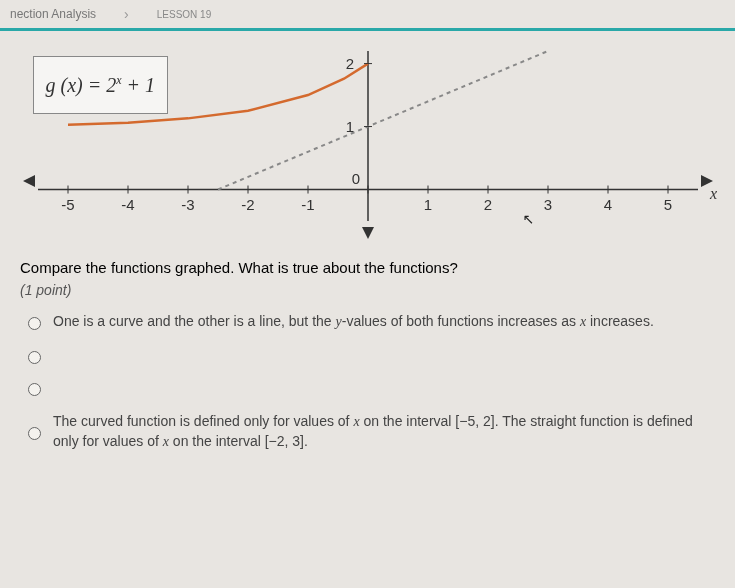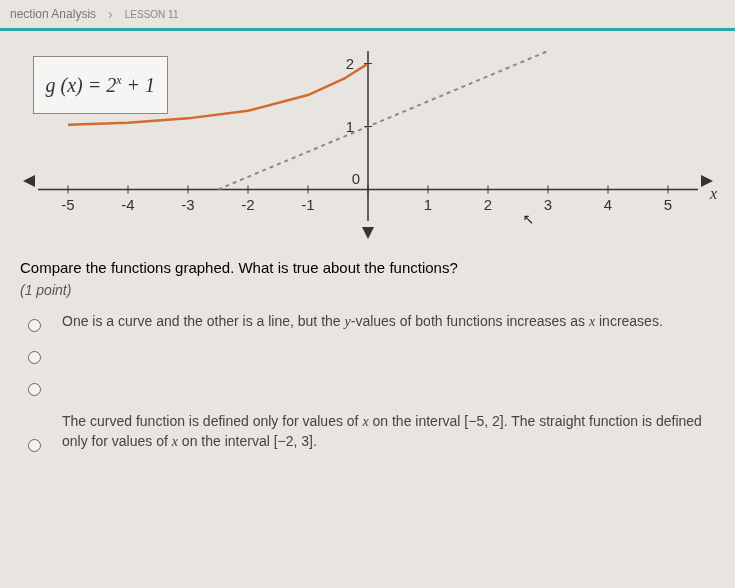--- a/index.html
+++ b/index.html
@@ -14,7 +14,7 @@
     .breadcrumb {
       display: flex;
       align-items: center;
-      gap: 12px;
+      gap: 28px;
       padding: 6px 10px;
       font-size: 12px;
       color: #777;

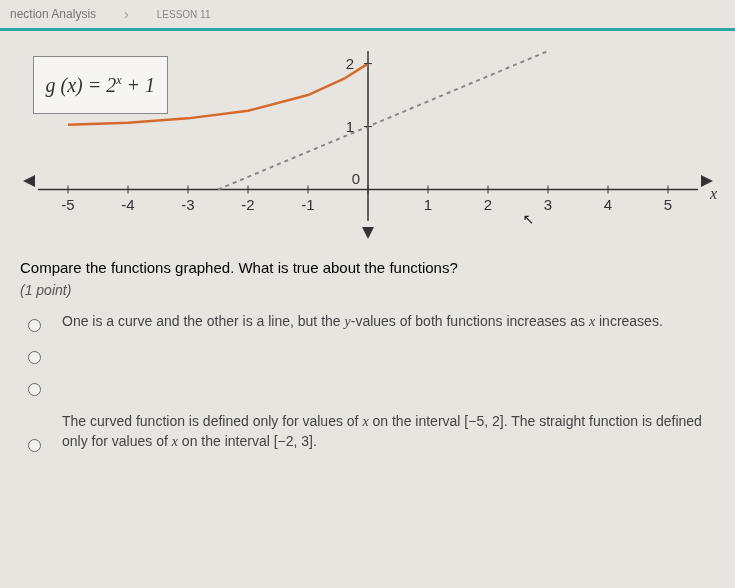--- a/index.html
+++ b/index.html
@@ -97,7 +97,7 @@
   <span>nection Analysis</span>
   <span class="sep">›</span>
   <div style="display:flex;flex-direction:column">
-    <span class="lesson">LESSON 11</span>
+    <span class="lesson">LESSON 19</span>
   </div>
 </div>
 <div class="underline"></div>

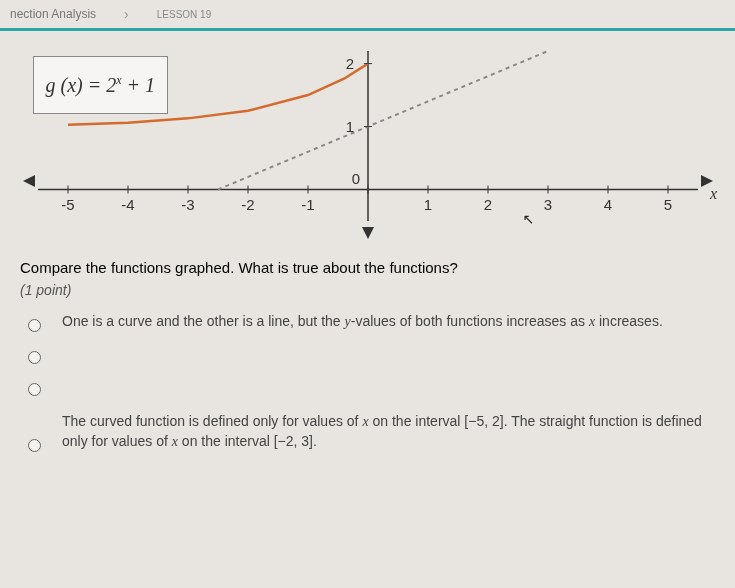--- a/index.html
+++ b/index.html
@@ -60,8 +60,8 @@
     }
     .option {
       display: flex;
-      align-items: flex-end;
-      gap: 21px;
+      align-items: center;
+      gap: 12px;
       margin: 10px 20px 16px 28px;
     }
     .radio {

